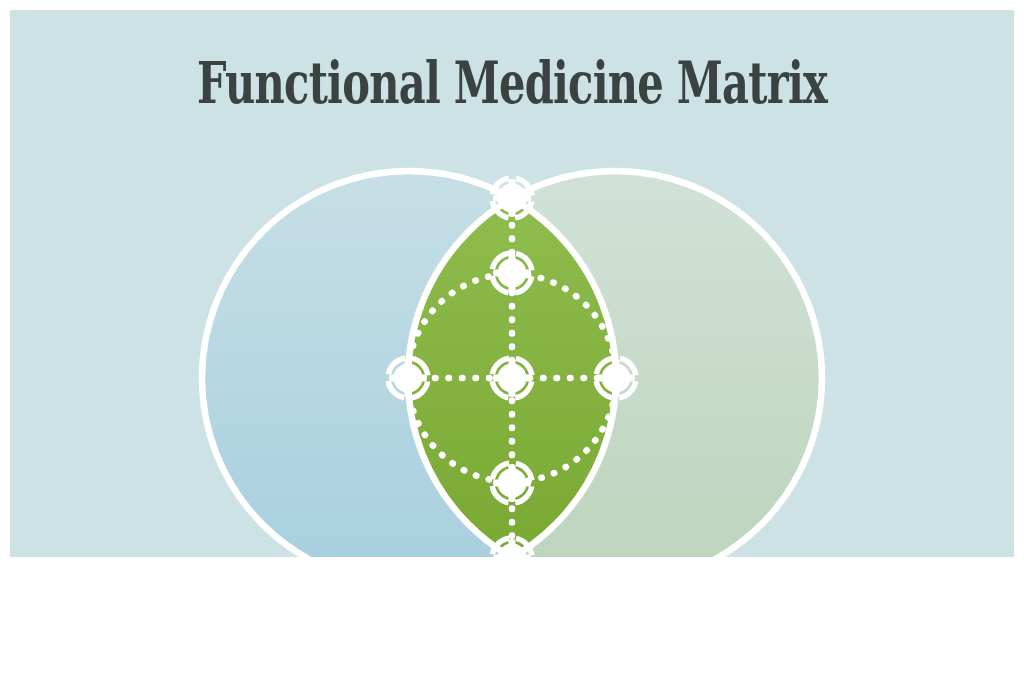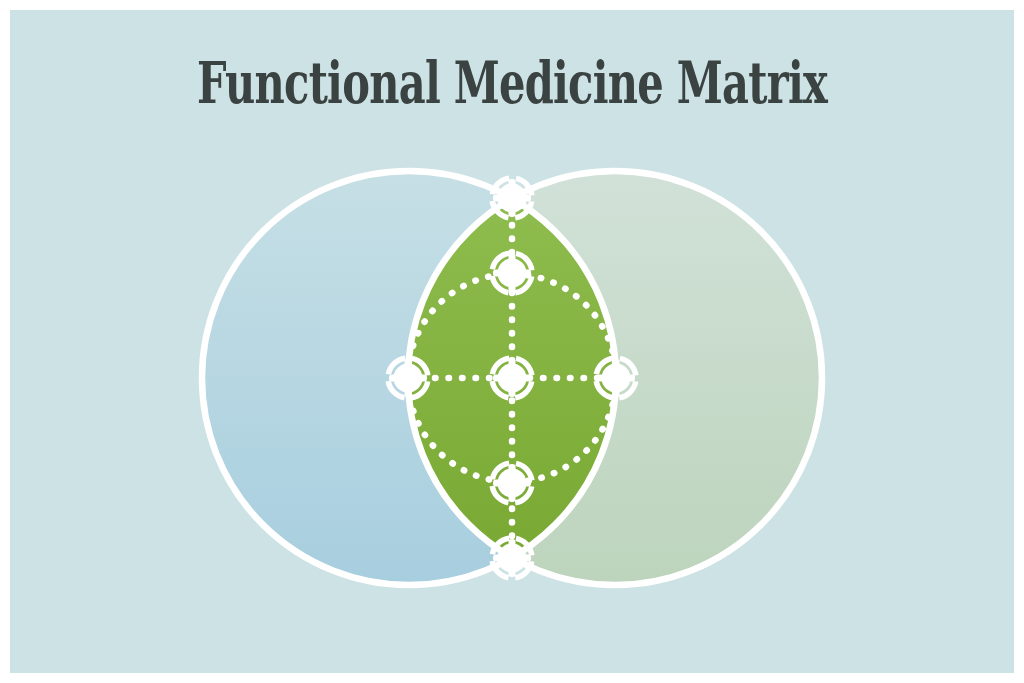--- a/index.html
+++ b/index.html
@@ -6,7 +6,7 @@
   .canvas {
     position: relative;
     width: 1024px;
-    height: 683px;
+    height: 557px;
     background: #ffffff;
     overflow: hidden;
     font-family: "DejaVu Serif", "Liberation Serif", serif;

